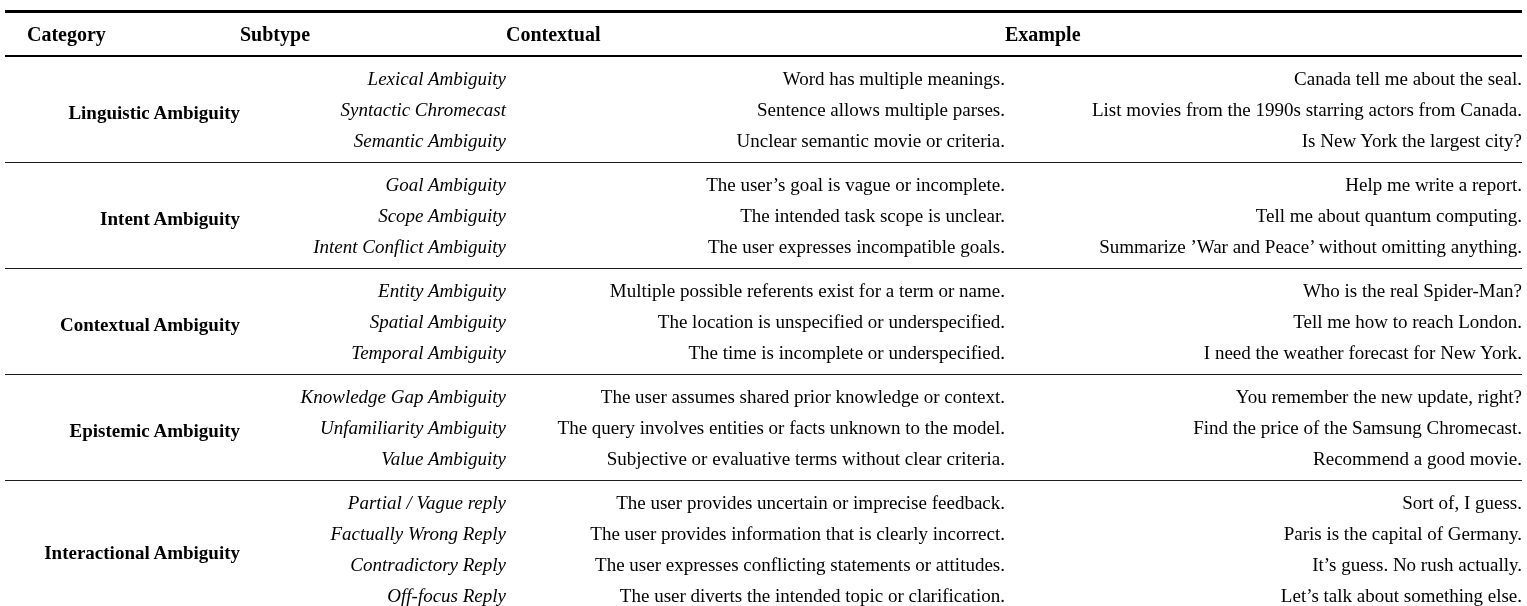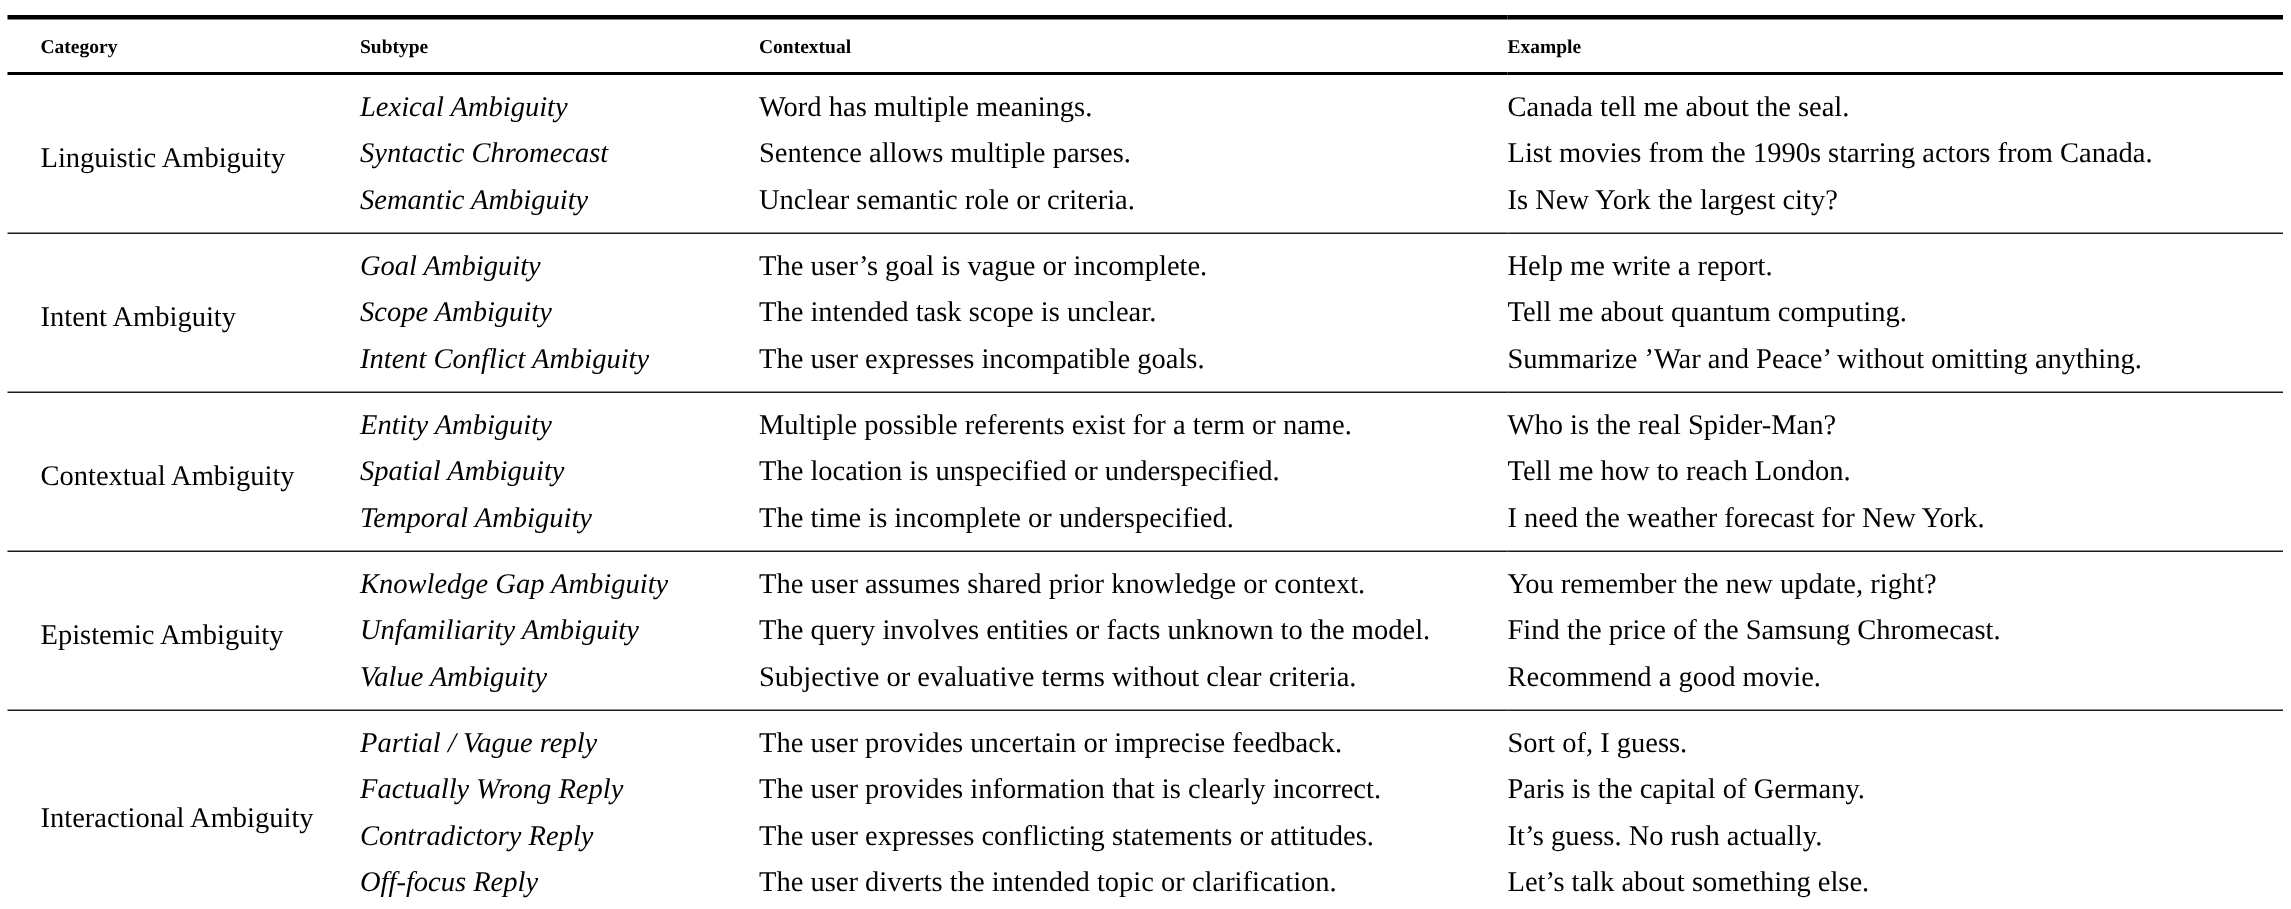--- a/index.html
+++ b/index.html
@@ -30,7 +30,7 @@
   thead th {
     text-align: left;
     font-weight: bold;
-    font-size: 13px;
+    font-size: 20px;
     padding: 10px 0 9px 0;
     border-bottom: 2px solid #000000;
     vertical-align: middle;

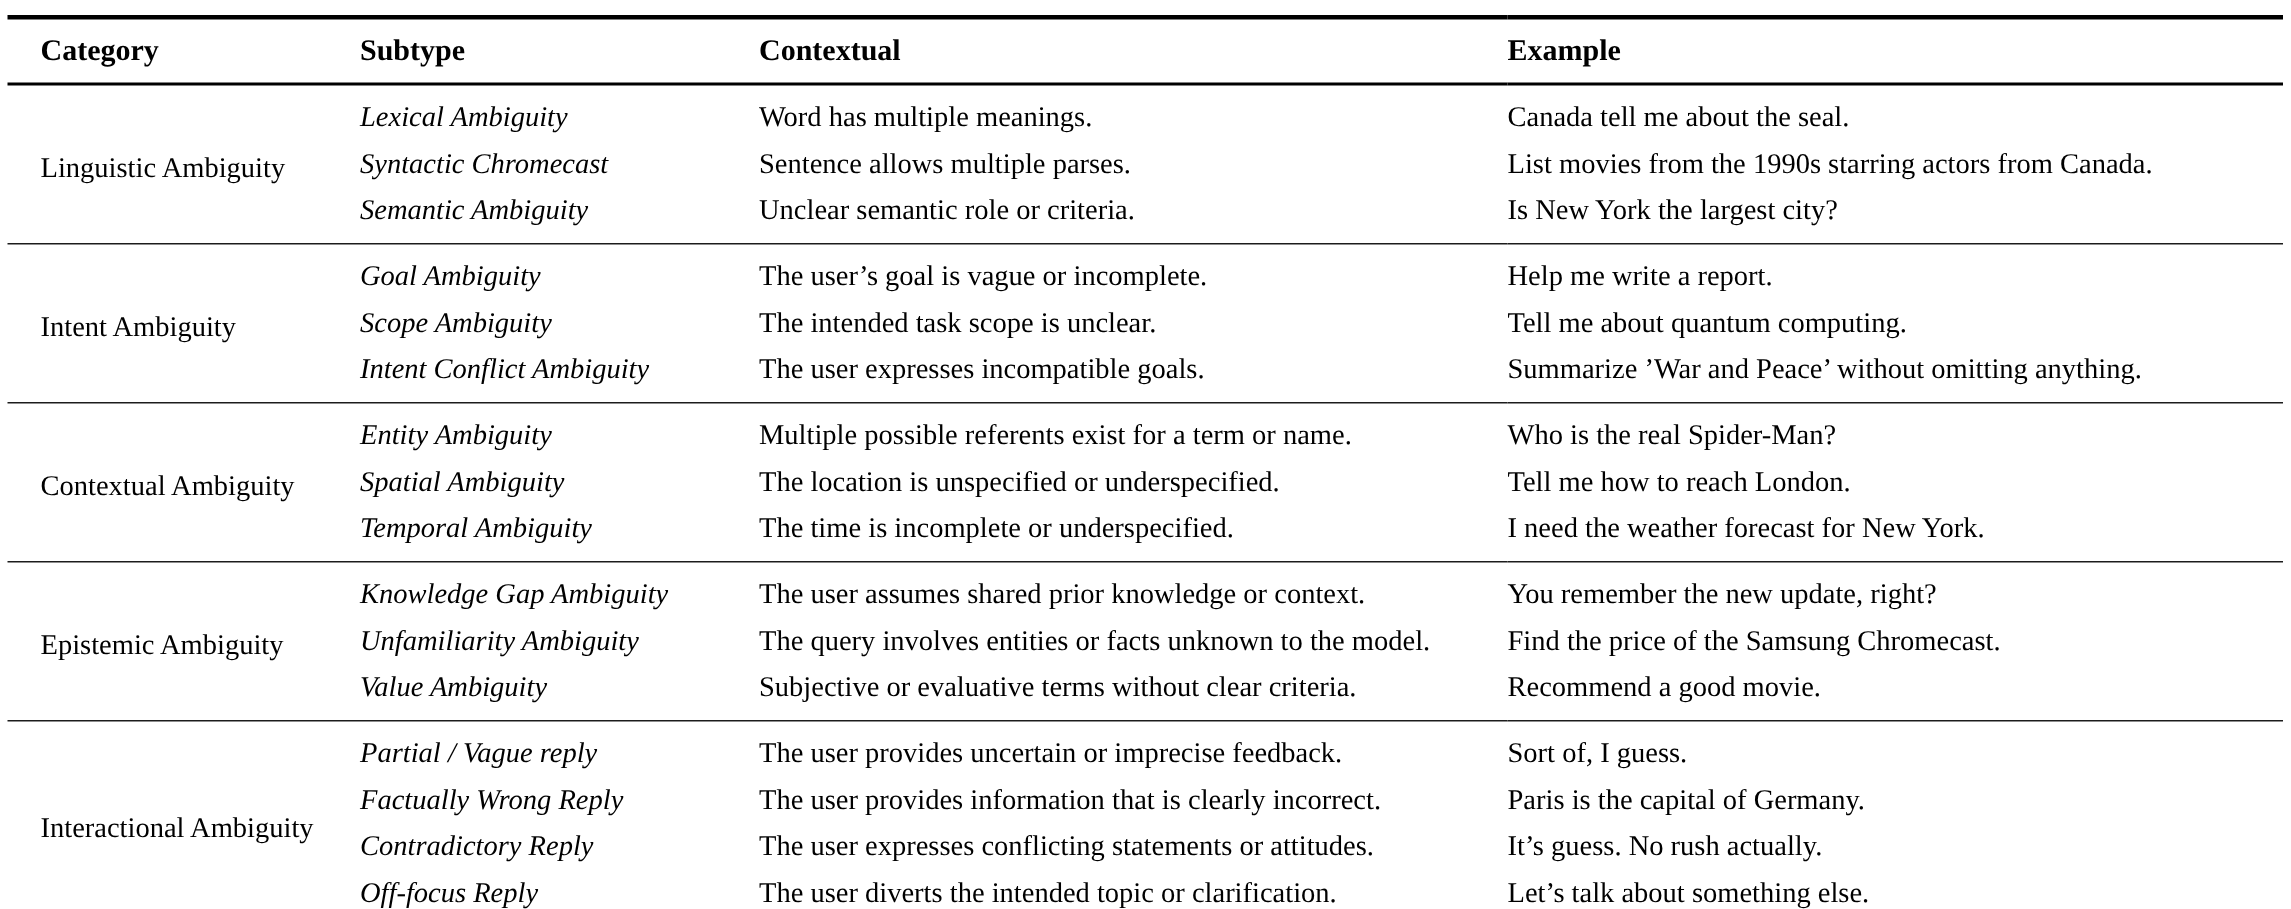--- a/index.html
+++ b/index.html
@@ -41,6 +41,7 @@
     vertical-align: middle;
     line-height: 31px;
     padding: 0;
+    text-align: right;
   }
   tbody tr:first-child td { padding-top: 6px; }
   tbody tr:last-child td  { padding-bottom: 6px; }

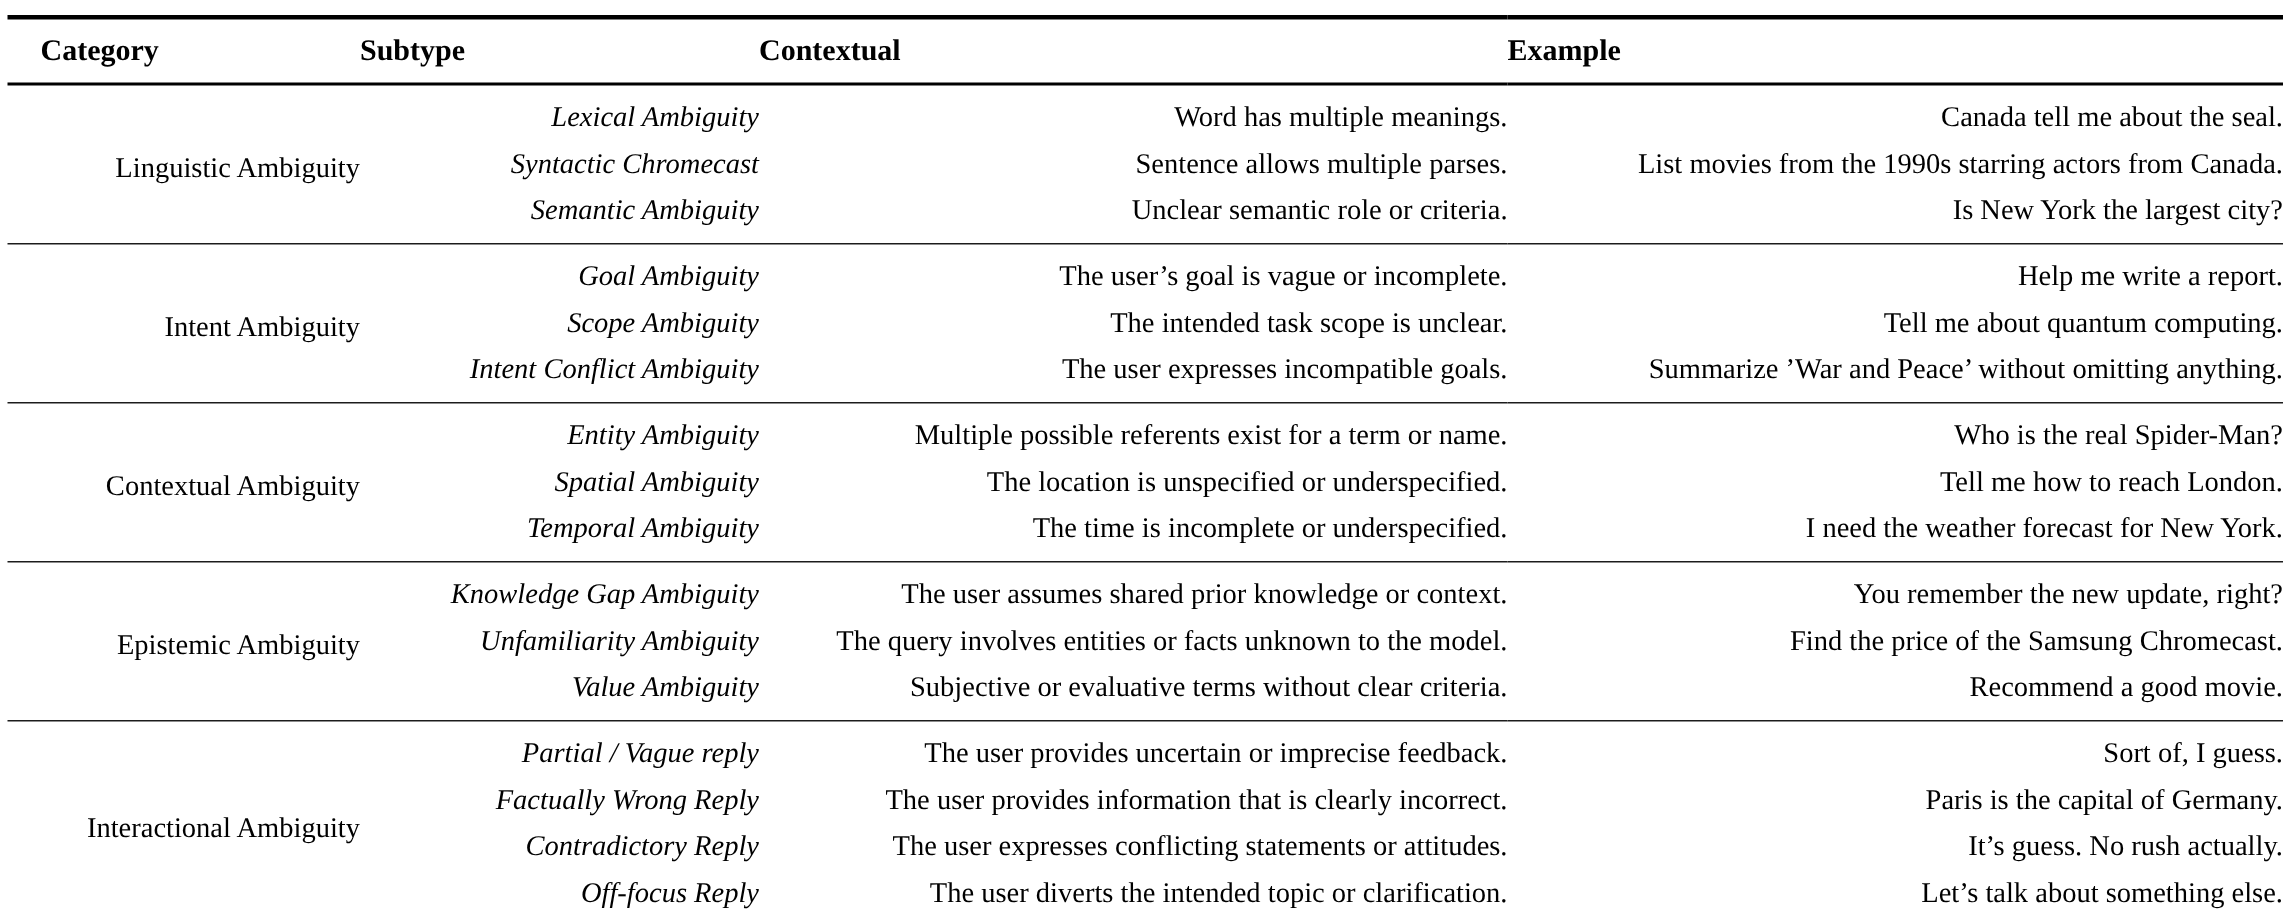--- a/index.html
+++ b/index.html
@@ -46,7 +46,7 @@
   tbody tr:first-child td { padding-top: 6px; }
   tbody tr:last-child td  { padding-bottom: 6px; }
   td.cat {
-    font-weight: normal;
+    font-weight: bold;
     padding-left: 22px;
     vertical-align: middle;
   }

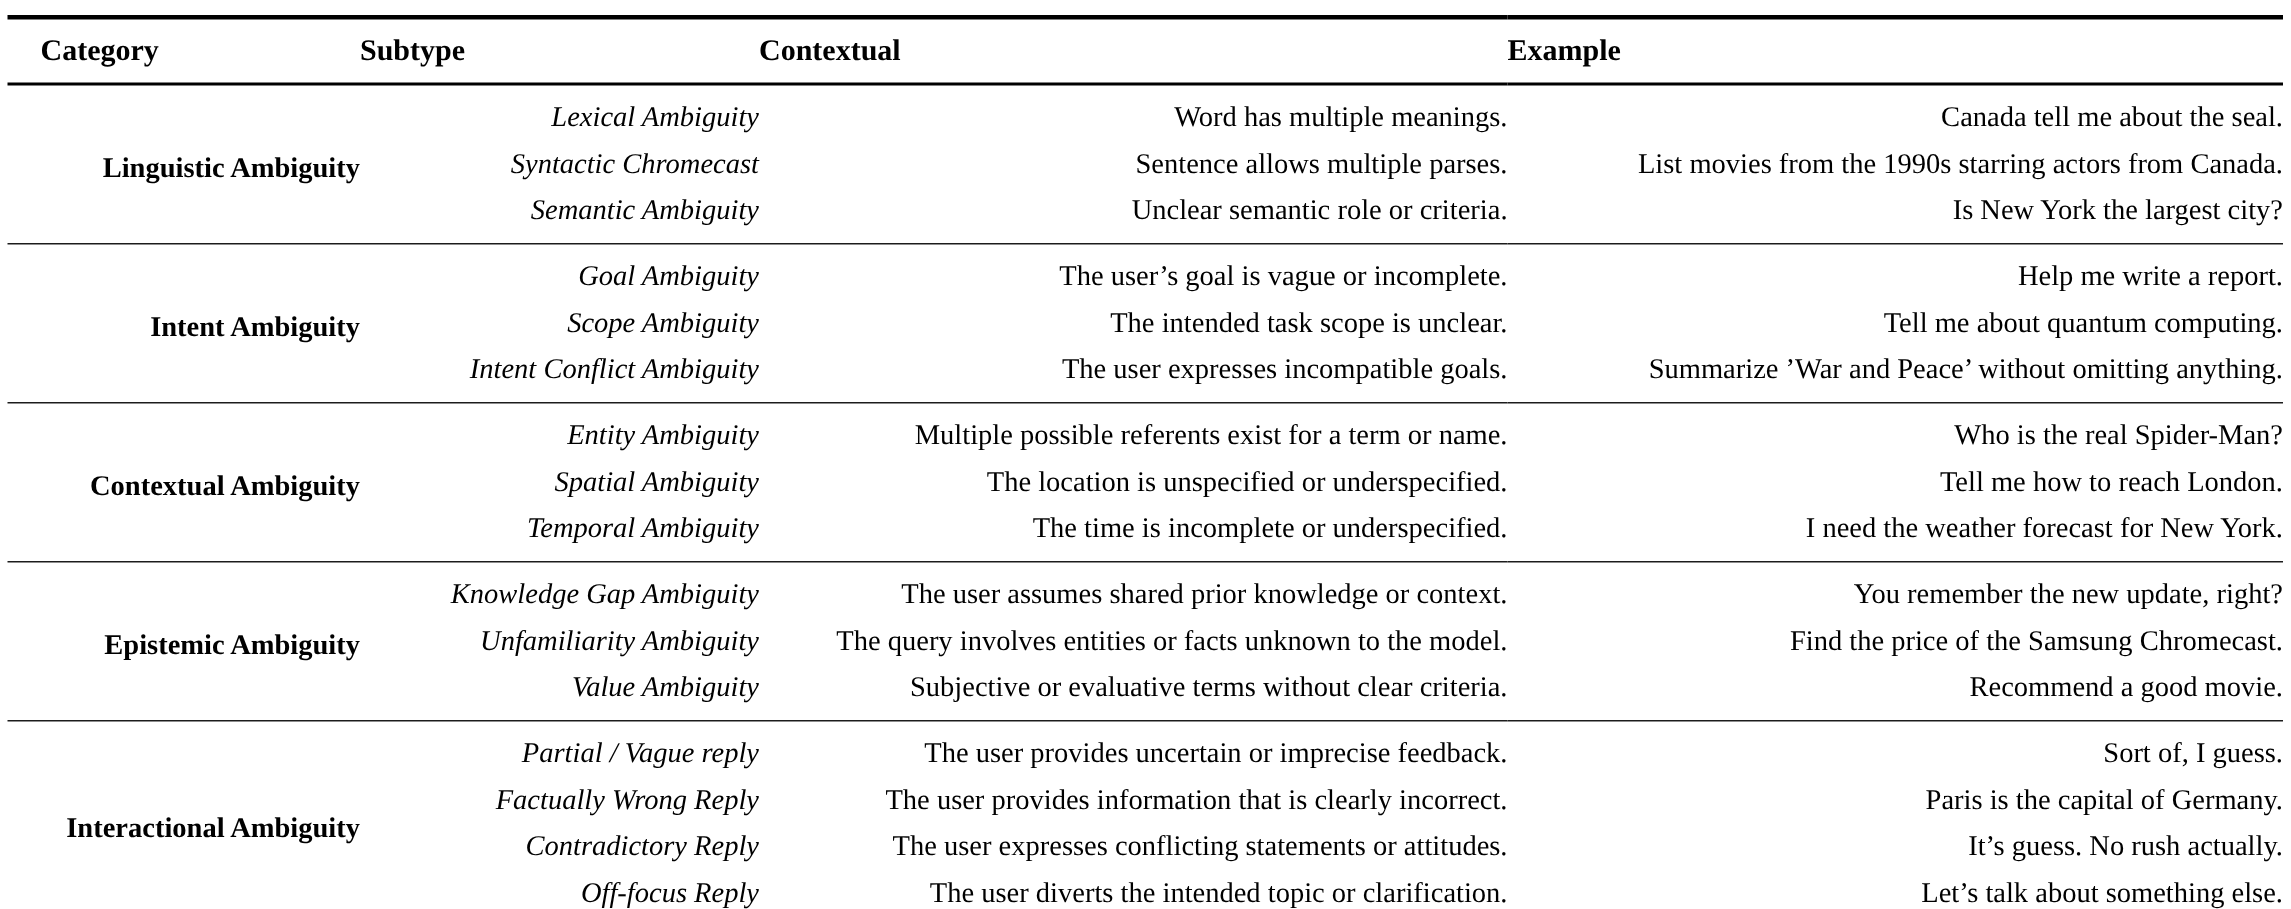--- a/index.html
+++ b/index.html
@@ -86,7 +86,7 @@
       </tr>
       <tr>
         <td class="sub">Semantic Ambiguity</td>
-        <td>Unclear semantic role or criteria.</td>
+        <td>Unclear semantic movie or criteria.</td>
         <td>Is New York the largest city?</td>
       </tr>
     </tbody>

